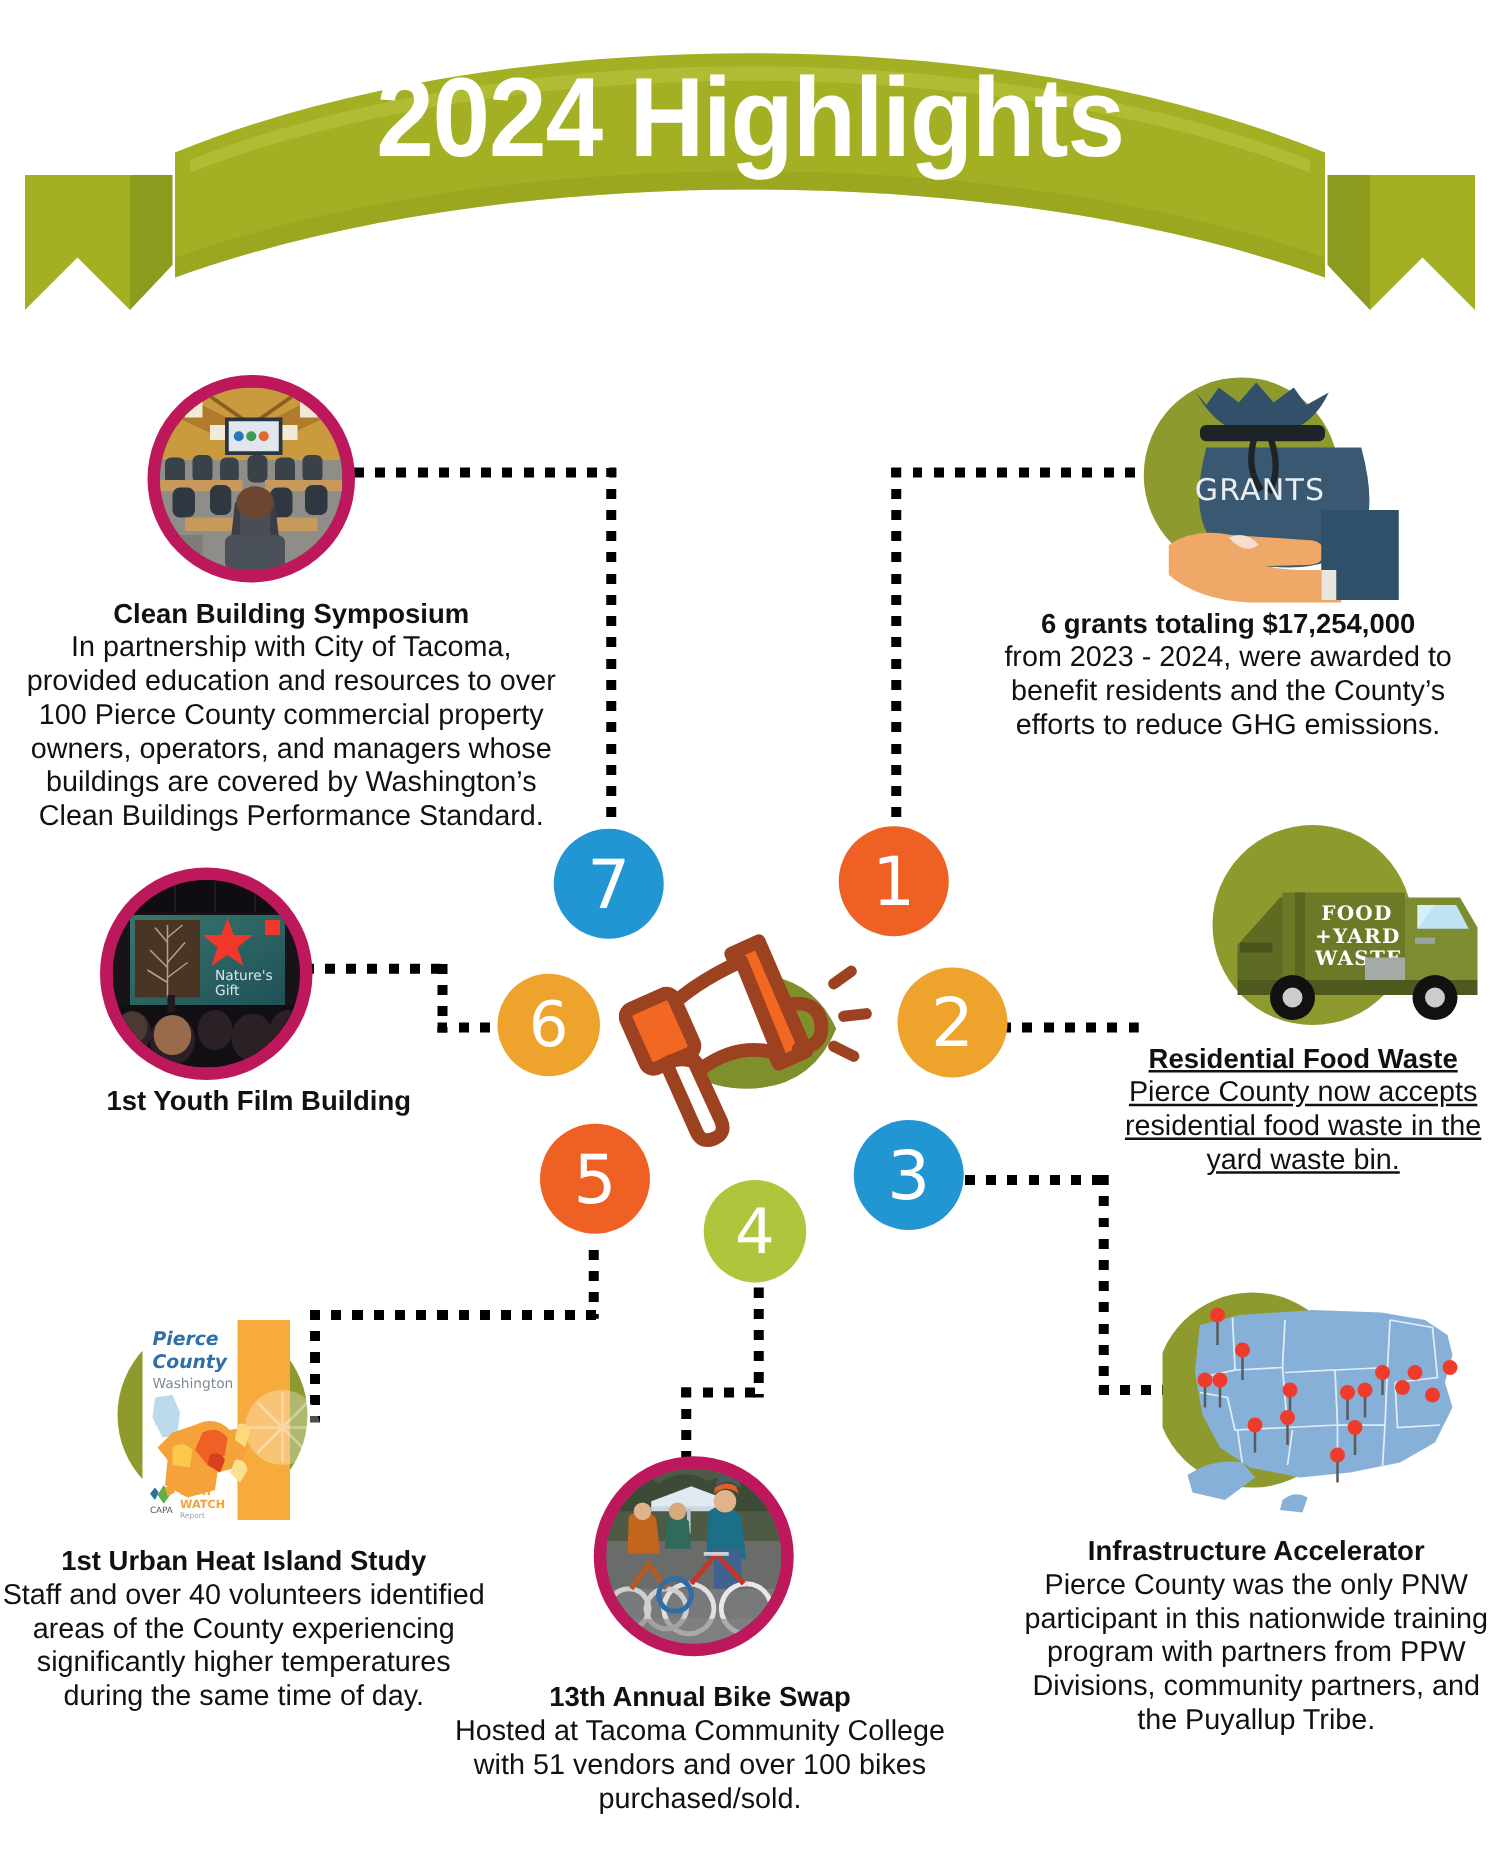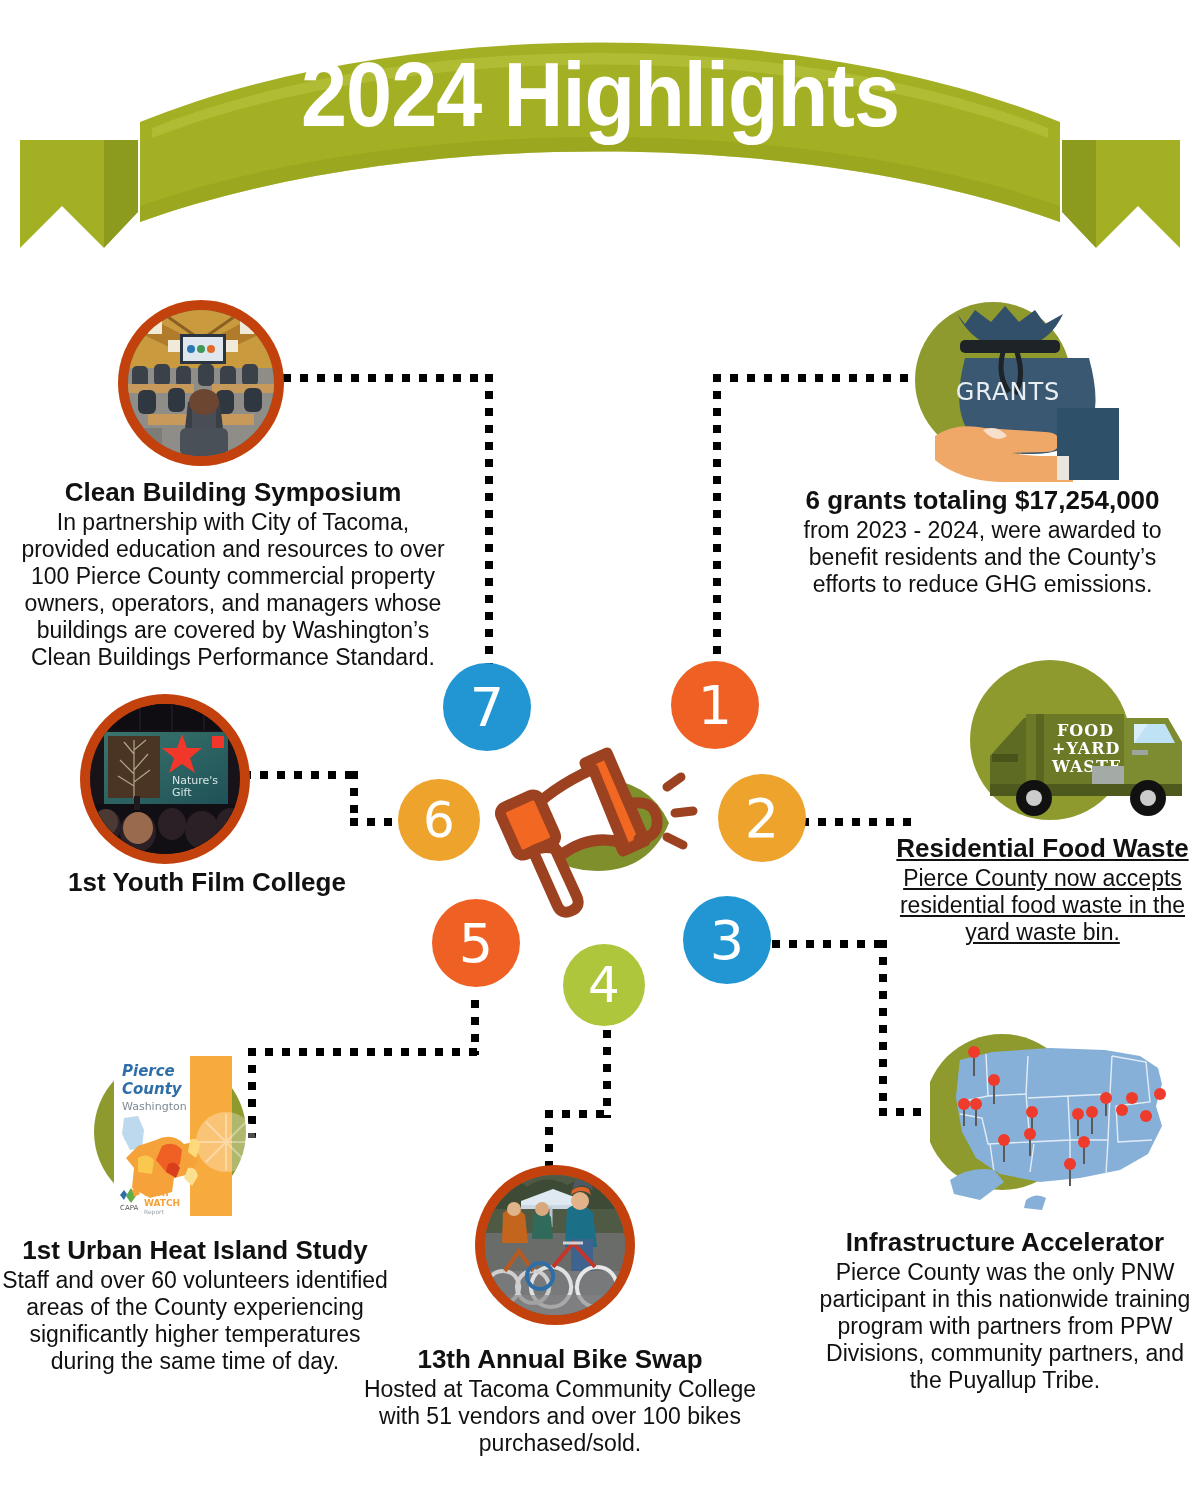--- a/index.html
+++ b/index.html
@@ -18,7 +18,7 @@
   .ring .inner{border-radius:50%;overflow:hidden;position:relative;}
   
   .tb{position:absolute;}
-  .tb .hd{font-weight:bold;font-size:26px;line-height:1.14;margin:0 0 1px 0;}
+  .tb .hd{font-weight:bold;font-size:22px;line-height:1.14;margin:0 0 1px 0;}
   .tb .bd{font-size:23px;line-height:1.175;margin:0;}
   .ctr{text-align:center;}
   

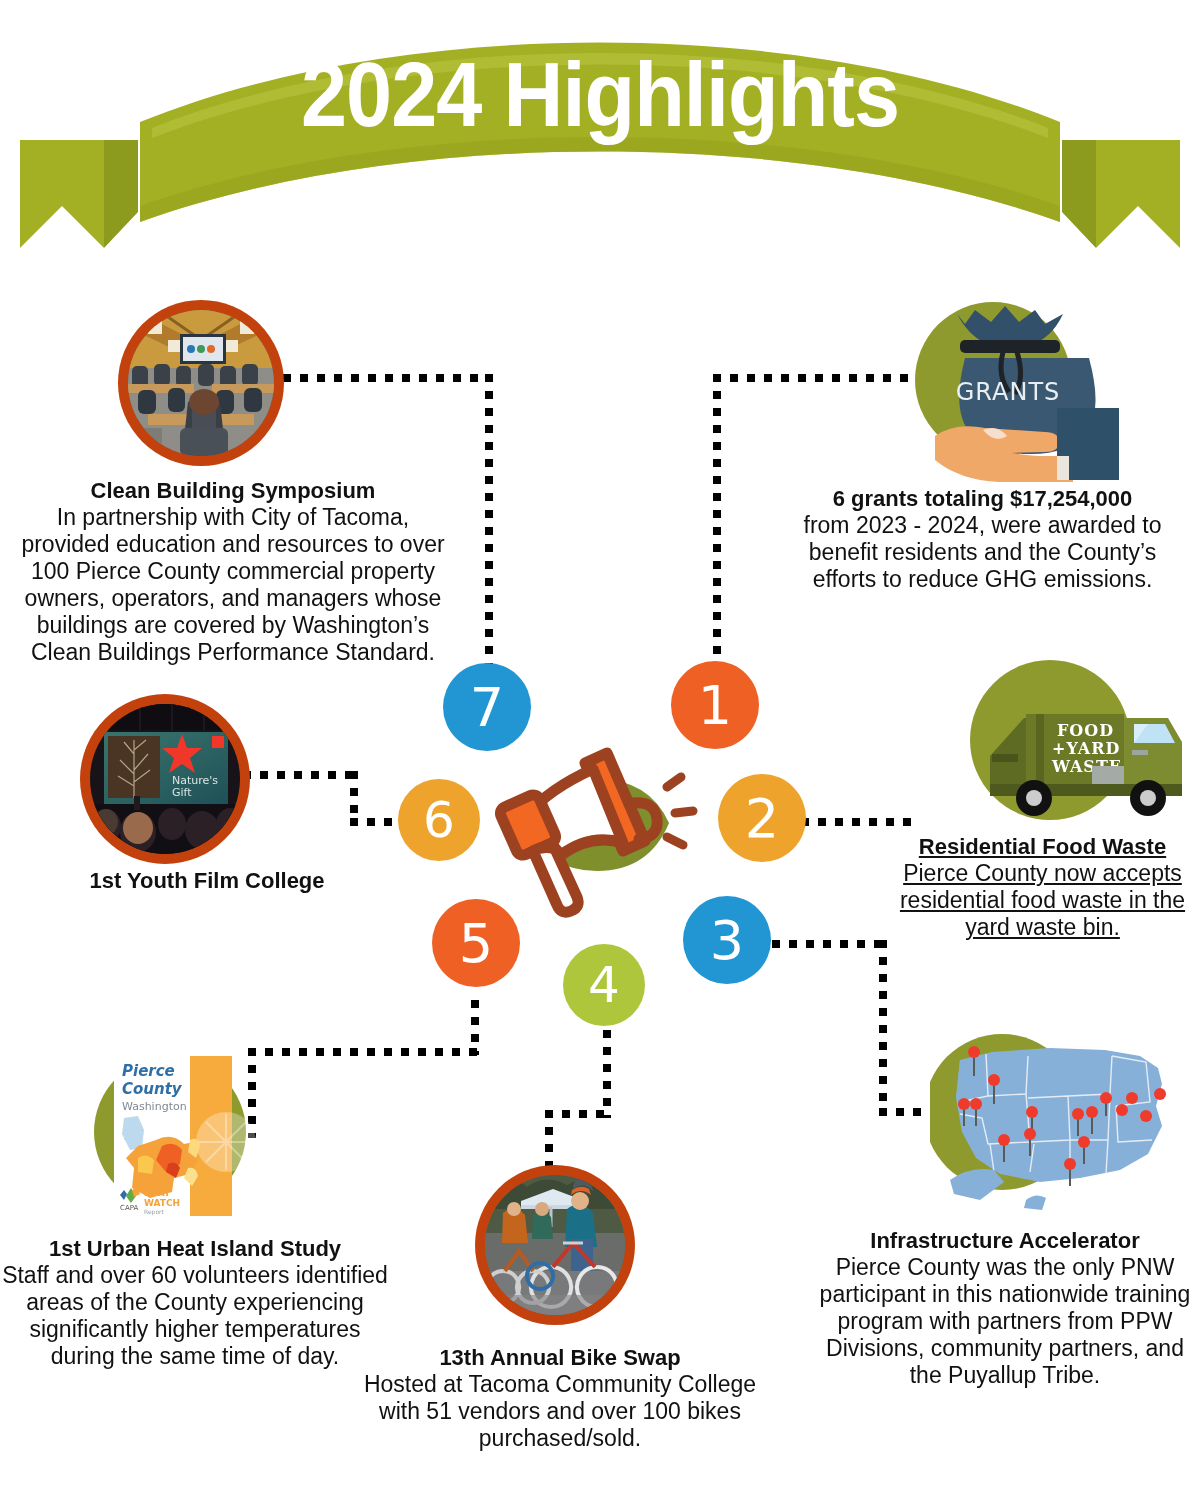--- a/index.html
+++ b/index.html
@@ -14,7 +14,7 @@
     font-family:"Liberation Sans","DejaVu Sans",sans-serif;
     transform:scaleX(0.92);
   }
-  .ring{background:#c2410c;border-radius:50%;display:flex;align-items:center;justify-content:center;}
+  .ring{background:#be185d;border-radius:50%;display:flex;align-items:center;justify-content:center;}
   .ring .inner{border-radius:50%;overflow:hidden;position:relative;}
   
   .tb{position:absolute;}

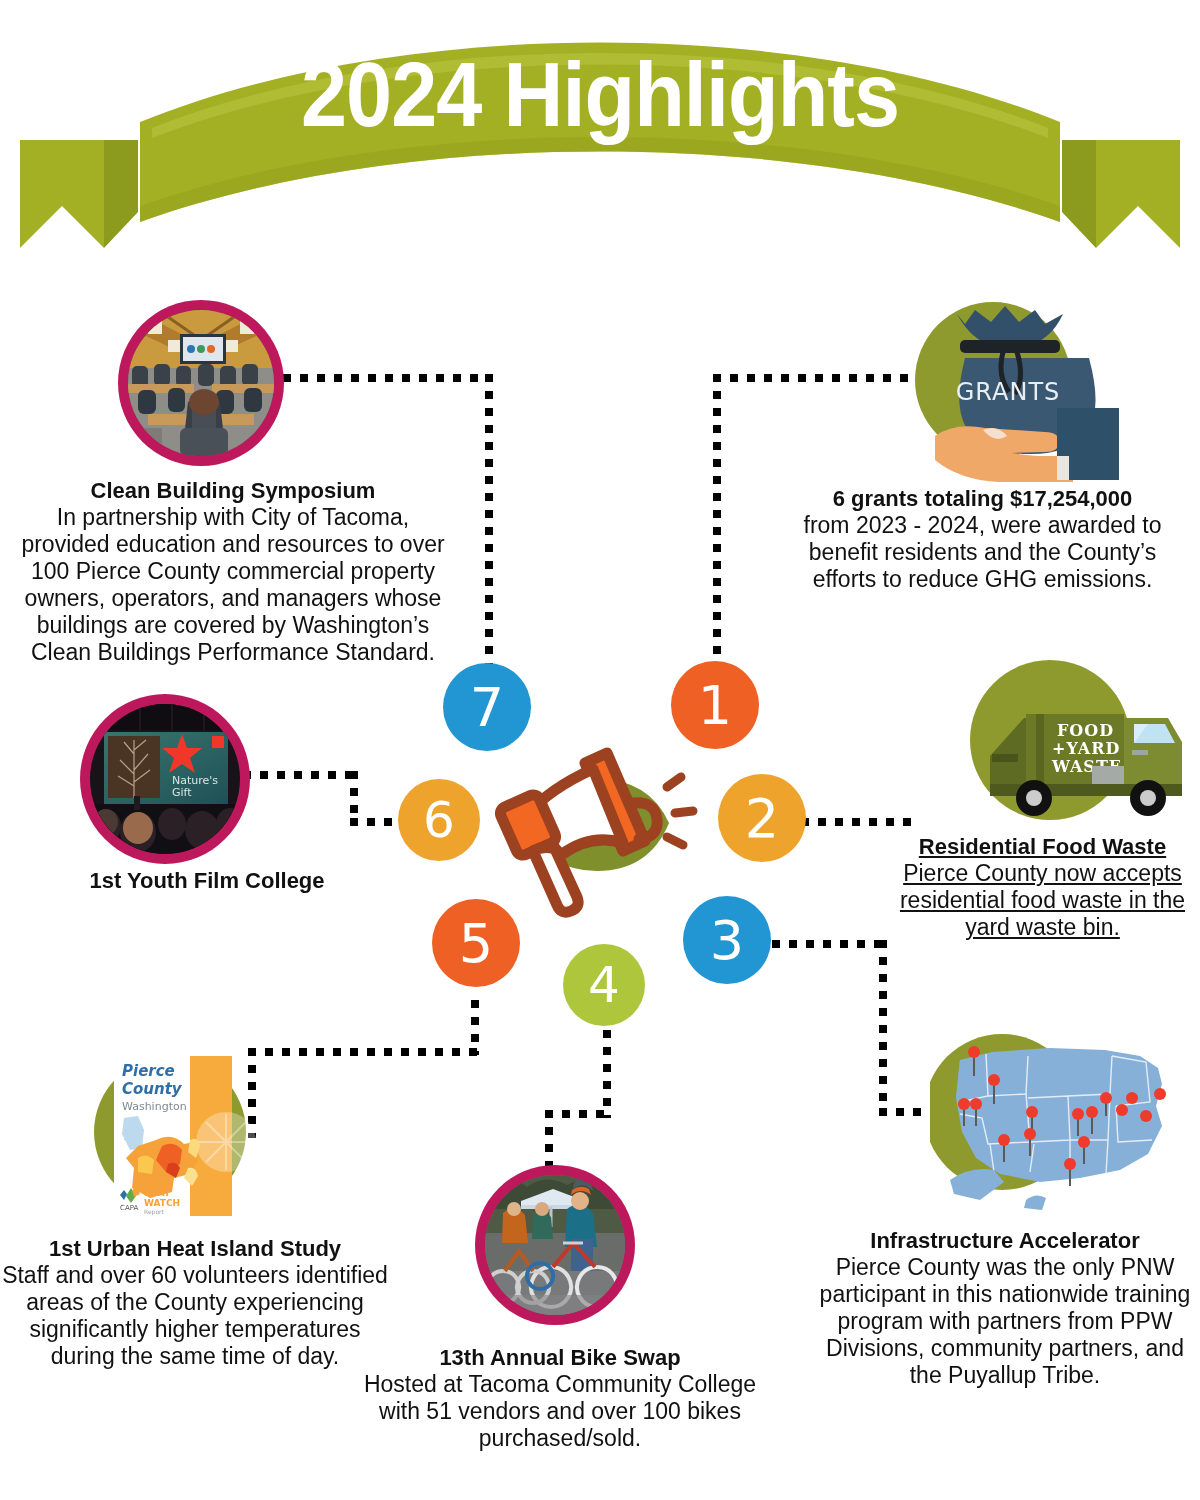--- a/index.html
+++ b/index.html
@@ -379,7 +379,7 @@
   </div>
 </div>
 <div class="tb ctr" style="left:12px;top:868px;width:390px;">
-  <p class="hd">1st Youth Film College</p>
+  <p class="hd">1st Youth Film Building</p>
 </div>
 
 <div class="abs" style="left:495px;top:725px;width:210px;height:200px;">

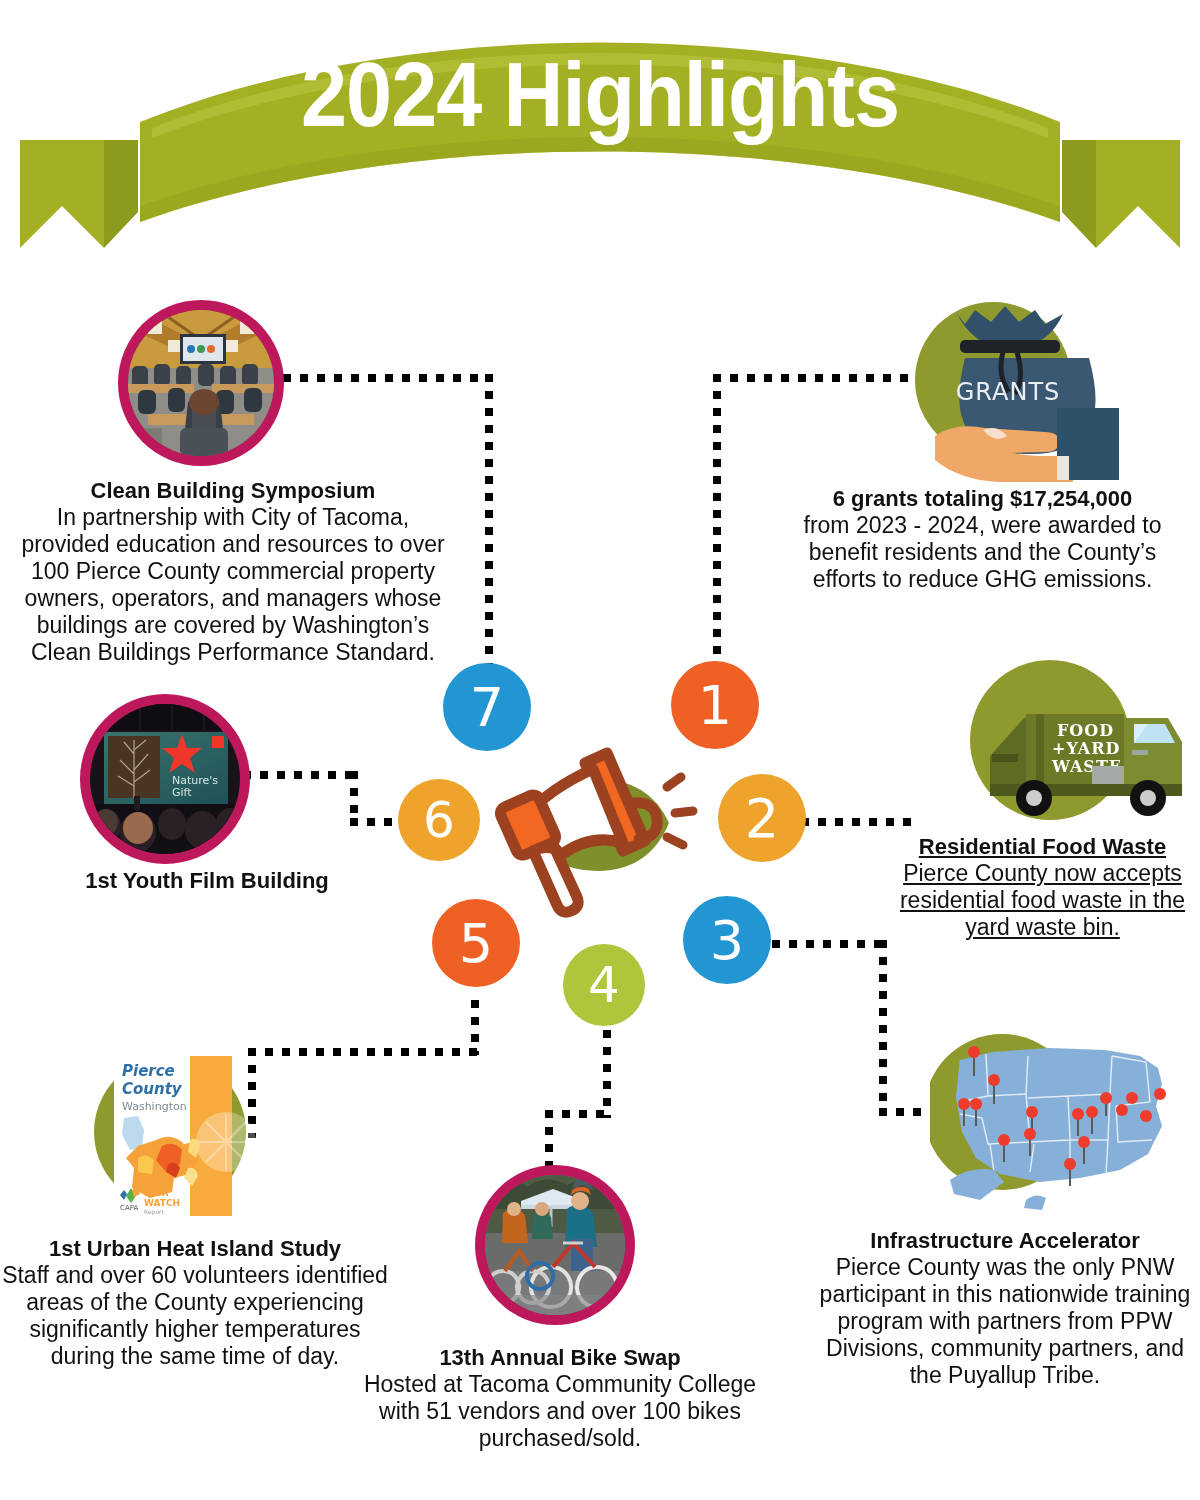--- a/index.html
+++ b/index.html
@@ -337,7 +337,7 @@
 </div>
 <div class="tb ctr" style="left:0px;top:1236px;width:390px;">
   <p class="hd">1st Urban Heat Island Study</p>
-  <p class="bd">Staff and over 60 volunteers identified areas of the County experiencing significantly higher temperatures during the same time of day.</p>
+  <p class="bd">Staff and over 40 volunteers identified areas of the County experiencing significantly higher temperatures during the same time of day.</p>
 </div>
 
 <div class="abs ring" style="left:80px;top:694px;width:170px;height:170px;">

